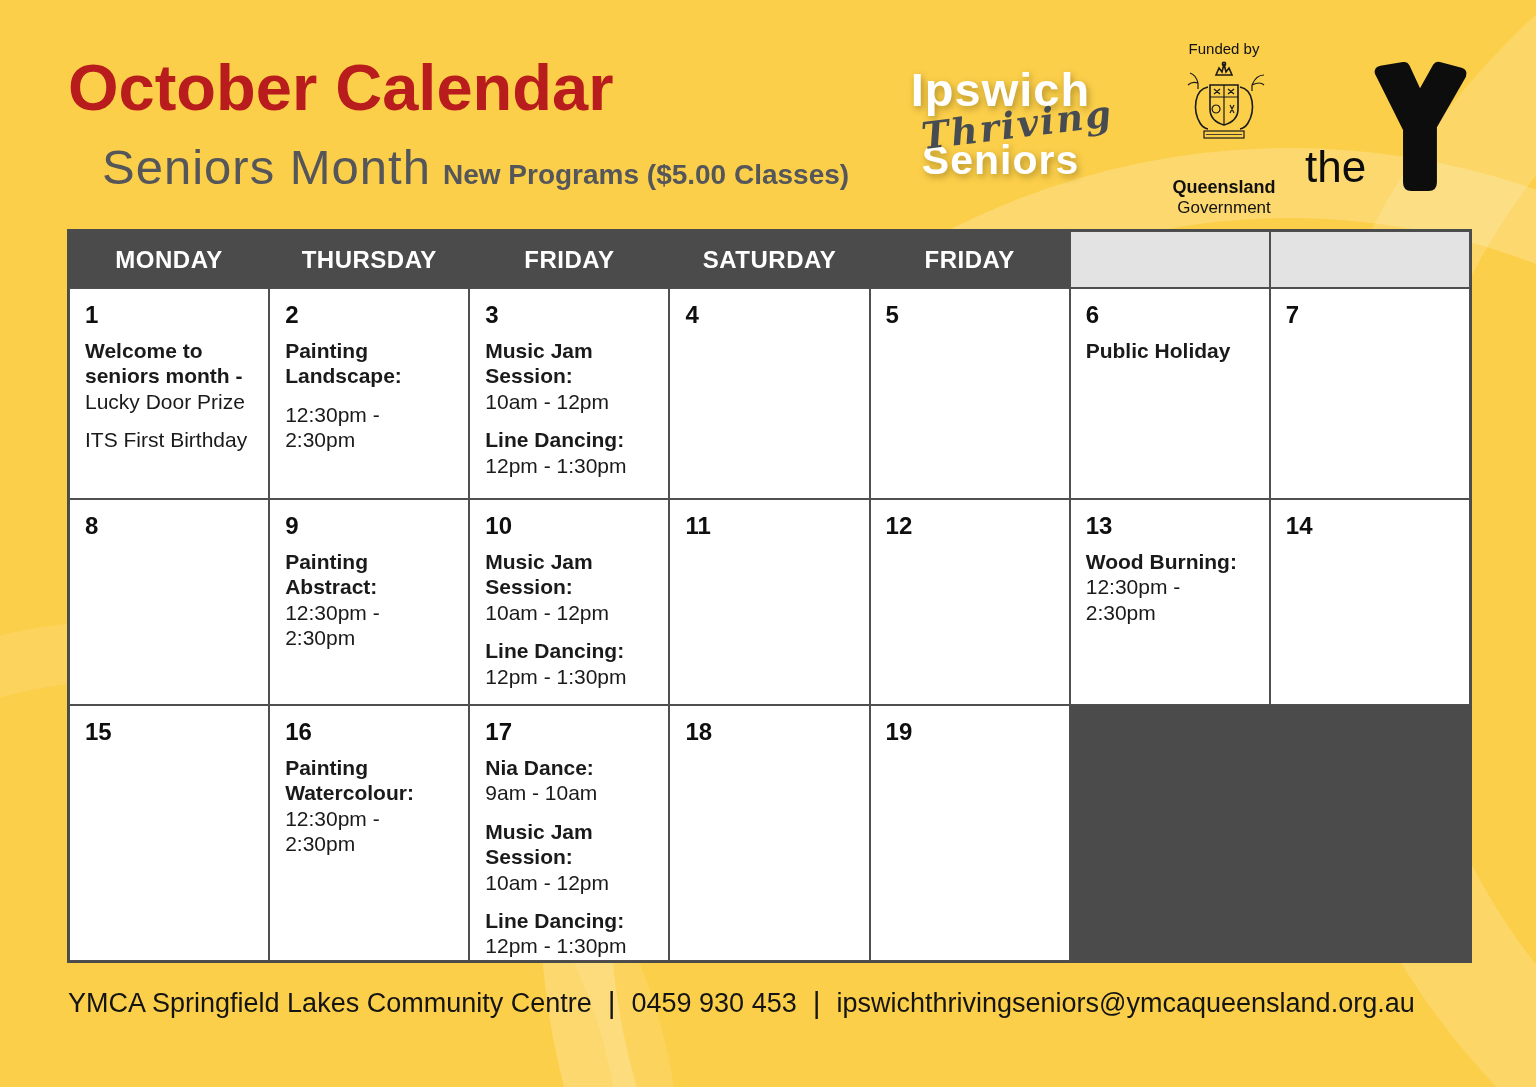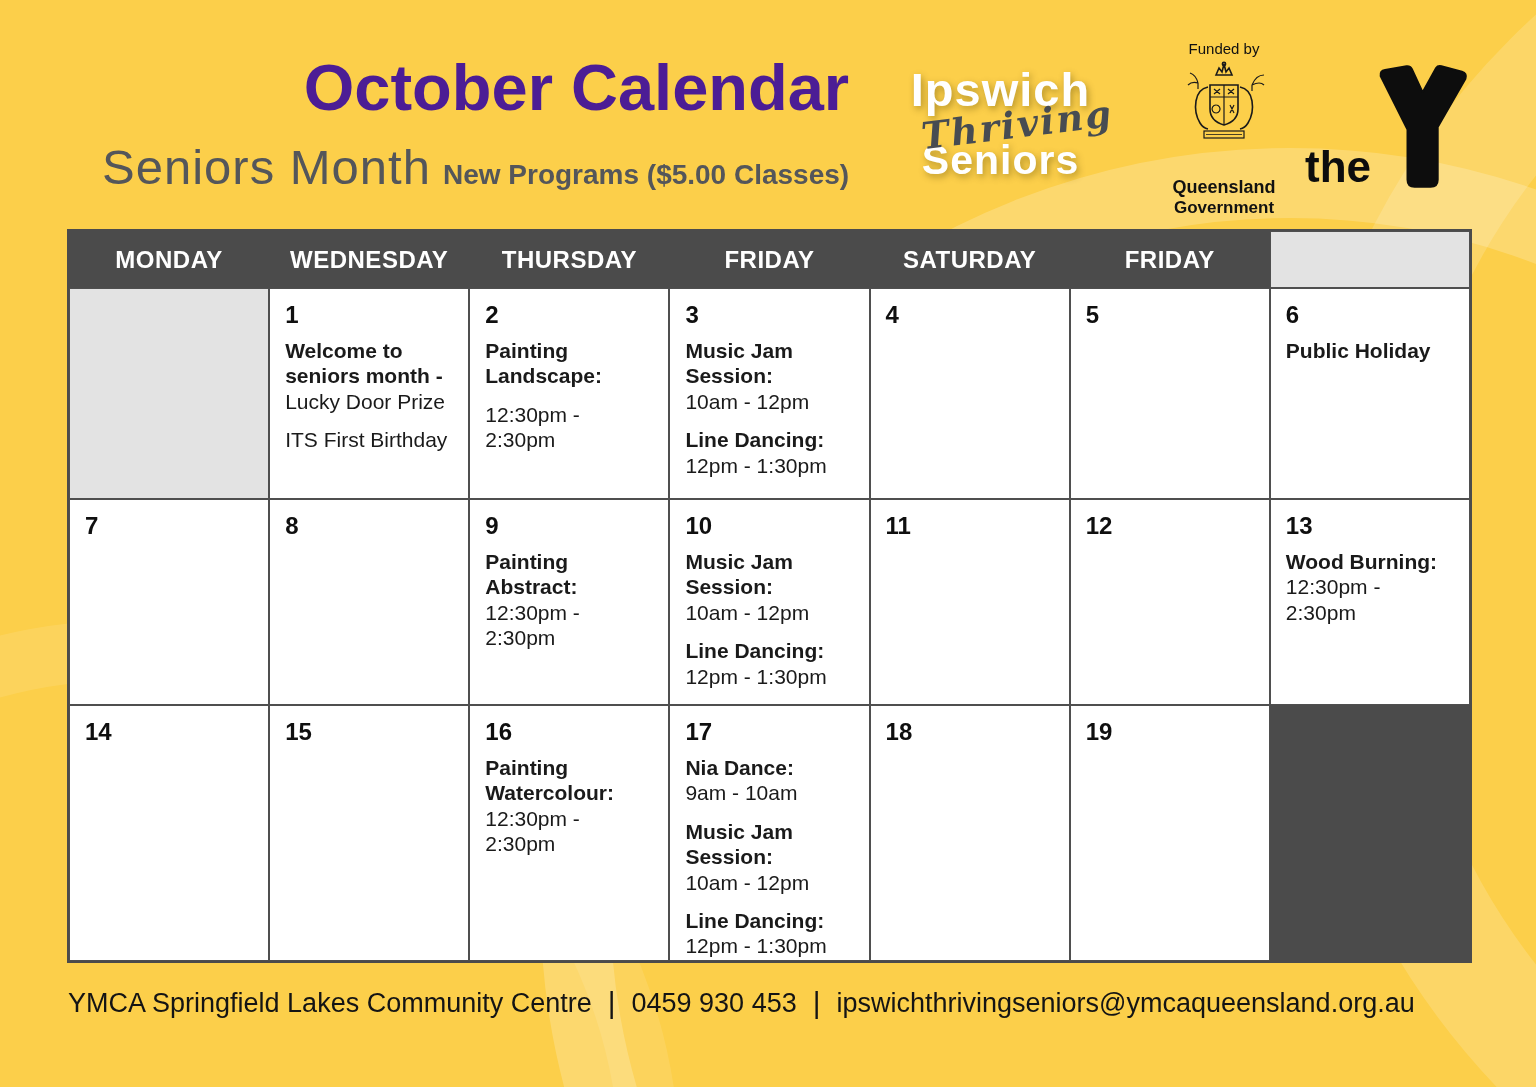--- a/index.html
+++ b/index.html
@@ -26,8 +26,7 @@
   .titleblock { position: absolute; left: 68px; top: 50px; }
   .main-title {
     font-size: 65px; font-weight: 800; letter-spacing: 0px;
-    color: #4c1d95;
-    text-align: right;
+    color: #b91c1c;
   }
   .subtitle-row { display: flex; align-items: baseline; margin-top: 14px; }
   .subtitle {

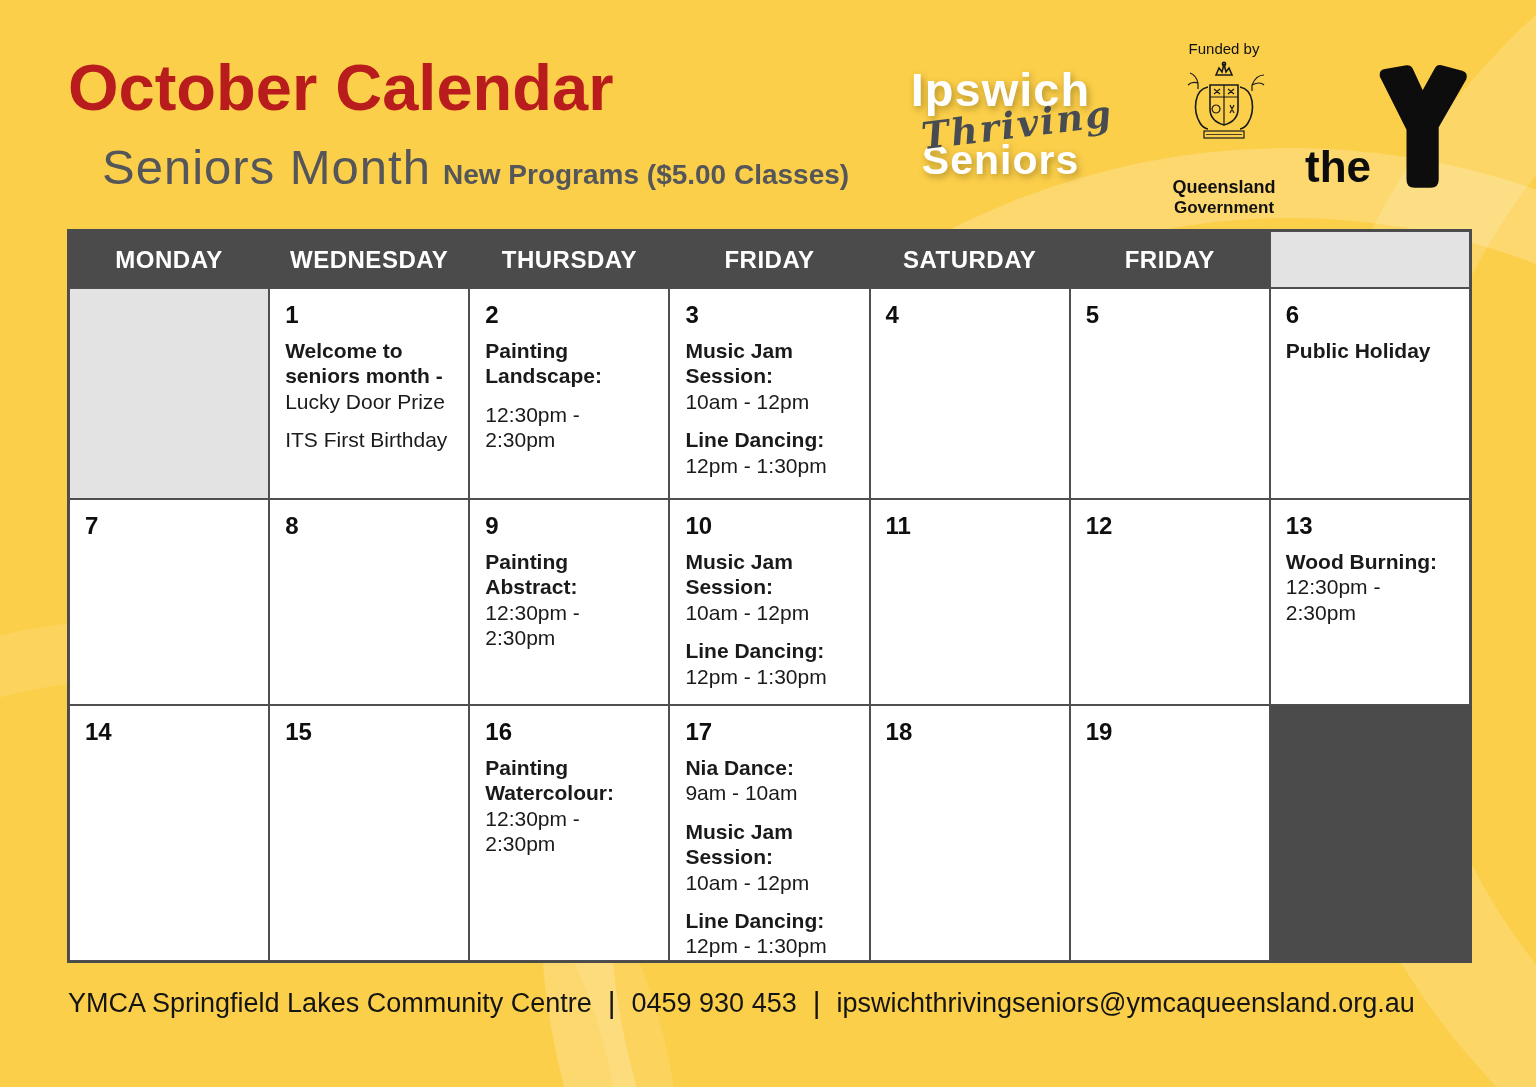--- a/index.html
+++ b/index.html
@@ -59,7 +59,7 @@
 
   
   .y-logo { position: absolute; left: 1305px; top: 58px; width: 165px; display: flex; align-items: flex-end; }
-  .y-the { font-size: 44px; font-weight: 700; color: #0d0d0d; margin-right: 6px; margin-bottom: 4px; }
+  .y-the { font-size: 44px; font-weight: 400; color: #0d0d0d; margin-right: 6px; margin-bottom: 4px; }
   .y-mark { display: block; }
 
   

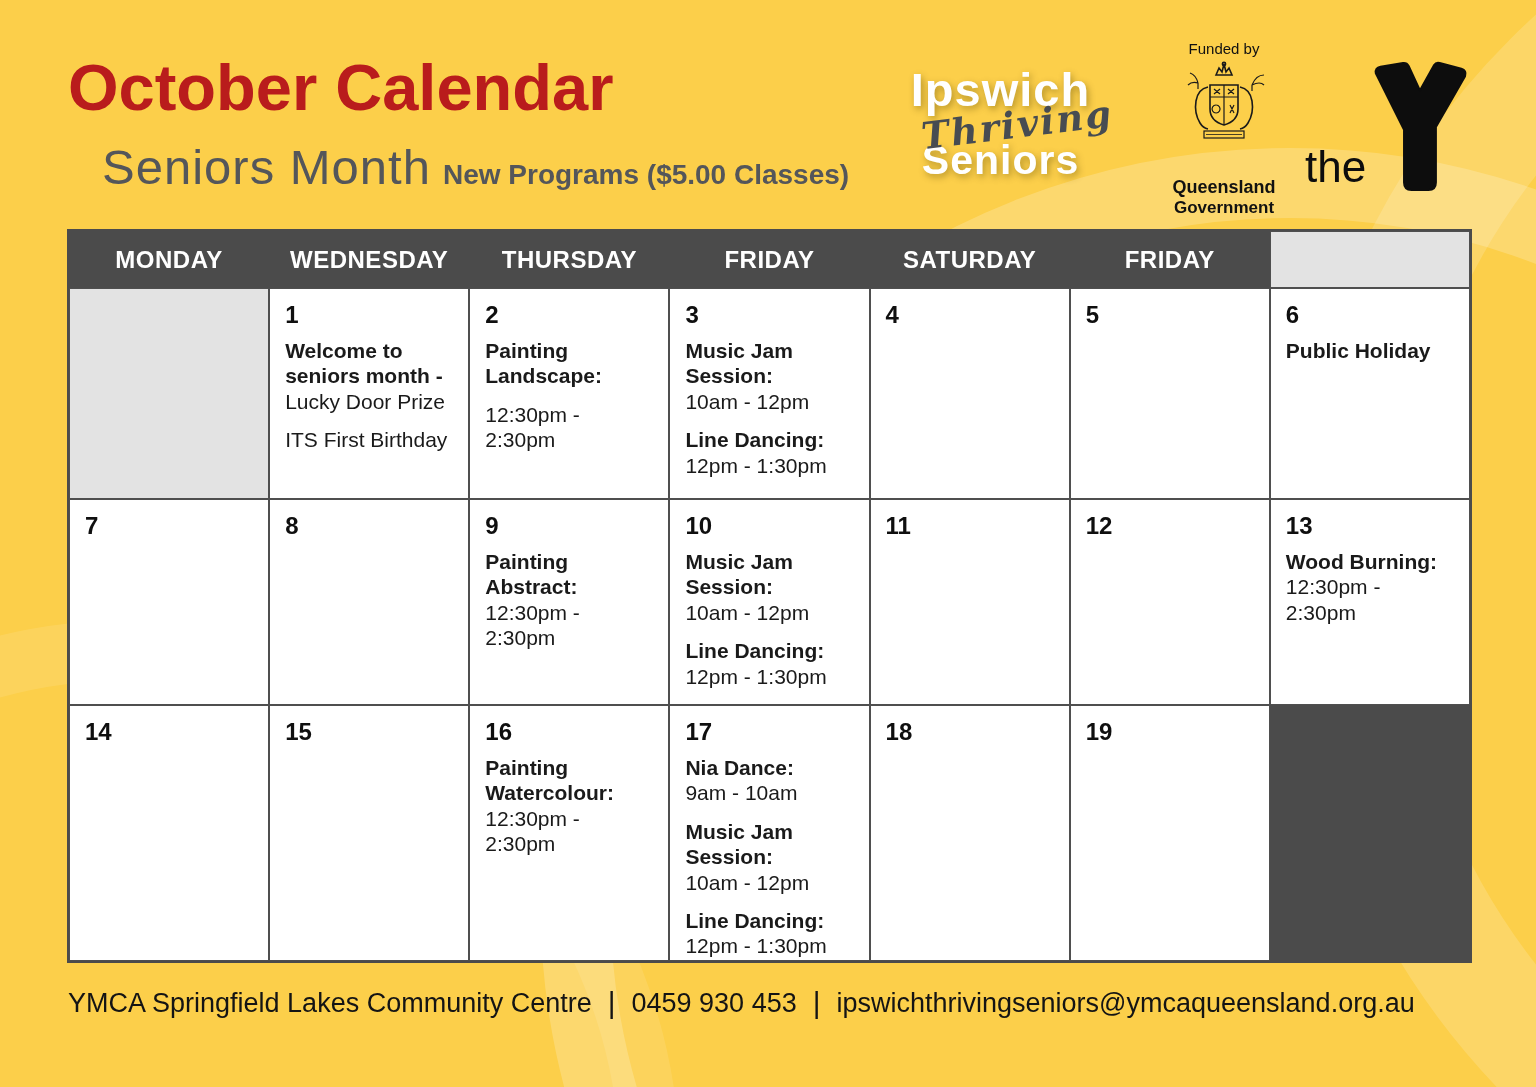--- a/index.html
+++ b/index.html
@@ -55,7 +55,7 @@
   .funded-by { font-size: 15px; color: #111; margin-bottom: 4px; }
   .qld-crest { display: block; margin: 0 auto; }
   .qld-name { font-size: 18px; font-weight: 700; color: #111; margin-top: 12px; }
-  .qld-gov  { font-size: 17px; font-weight: 700; color: #111; }
+  .qld-gov  { font-size: 17px; font-weight: 400; color: #111; }
 
   
   .y-logo { position: absolute; left: 1305px; top: 58px; width: 165px; display: flex; align-items: flex-end; }

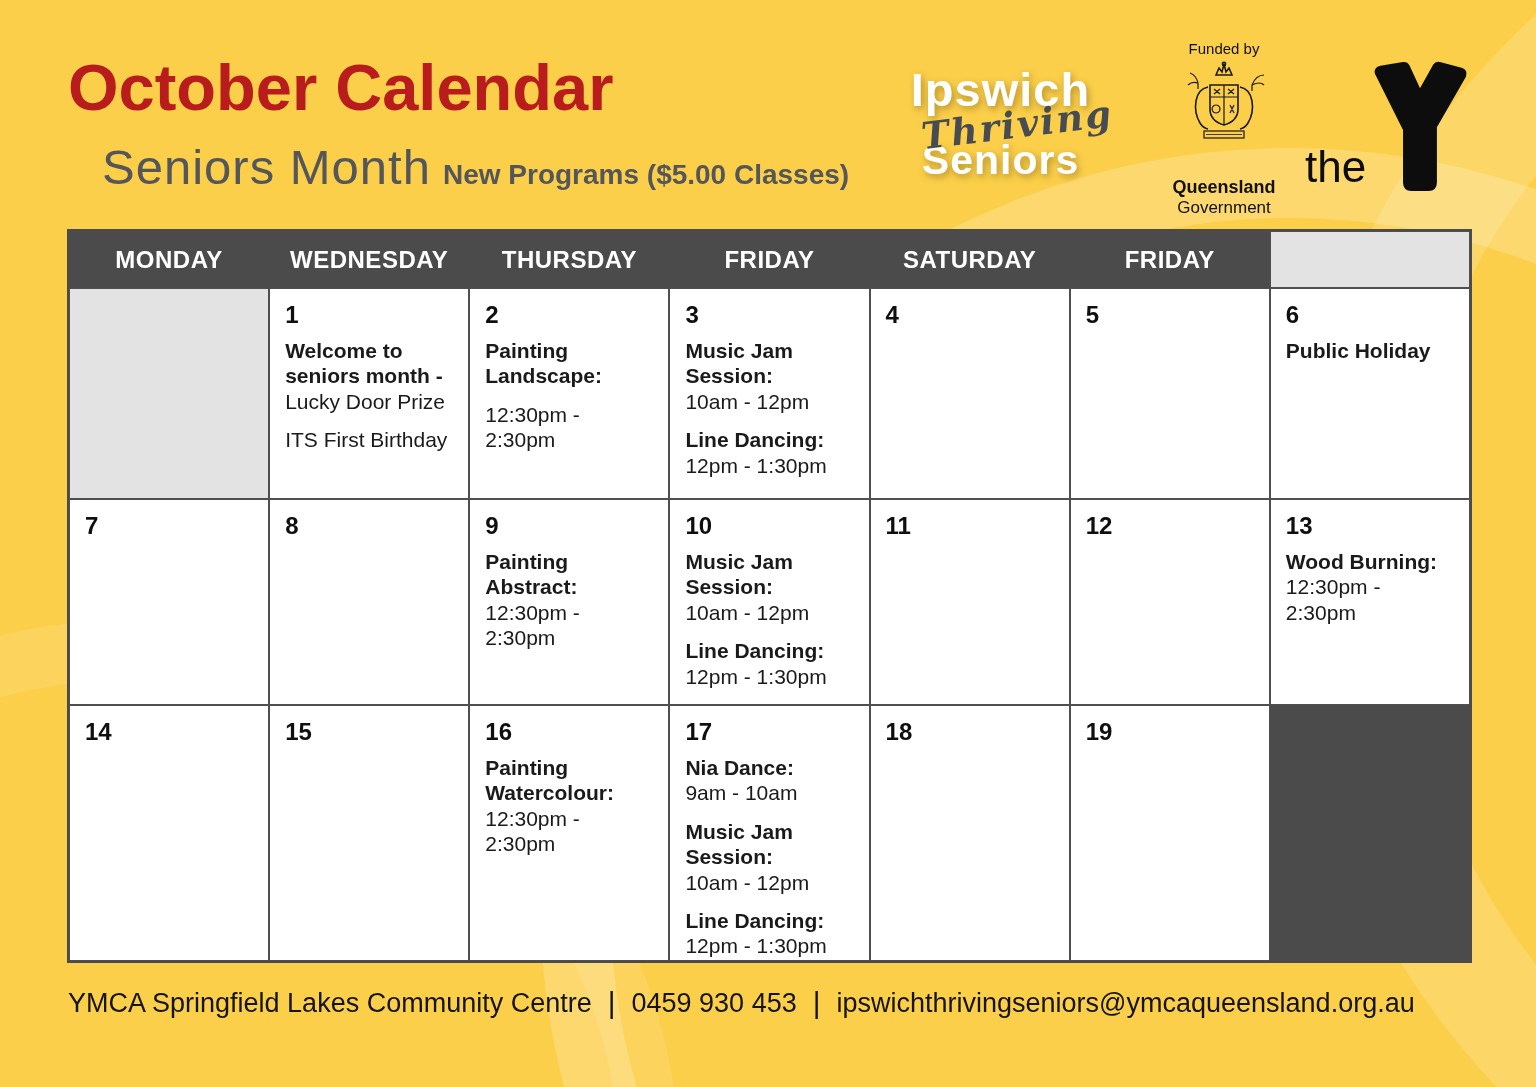--- a/index.html
+++ b/index.html
@@ -152,7 +152,6 @@
 
 <div class="calendar">
     <div class="day-head">MONDAY</div>
-    <div class="day-head">WEDNESDAY</div>
     <div class="day-head">THURSDAY</div>
     <div class="day-head">FRIDAY</div>
     <div class="day-head">SATURDAY</div>

